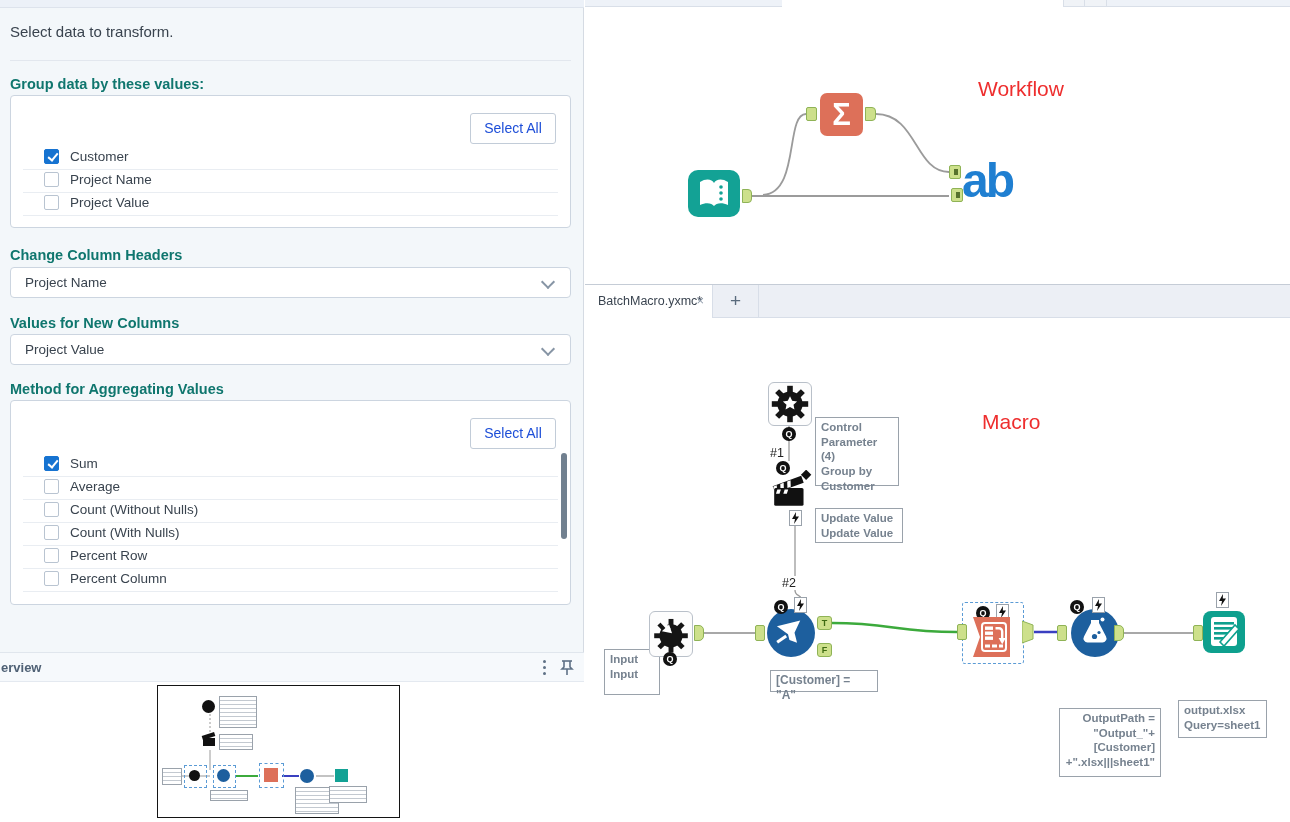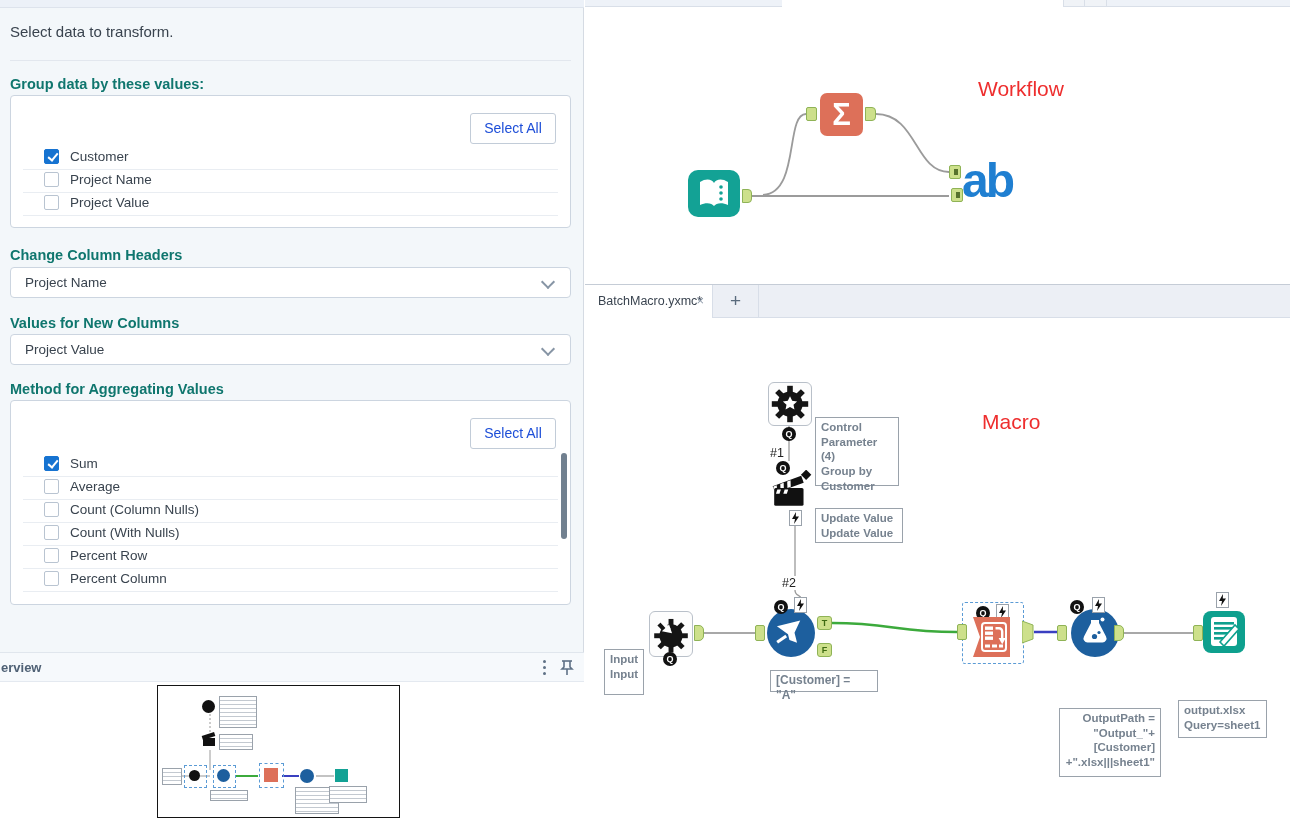--- a/index.html
+++ b/index.html
@@ -114,7 +114,7 @@
       </div>
       <div class="row" style="top:98px;">
         <span class="cb"></span>
-        <span class="row-label">Count (Column Nulls)</span>
+        <span class="row-label">Count (Without Nulls)</span>
       </div>
       <div class="row" style="top:121px;">
         <span class="cb"></span>

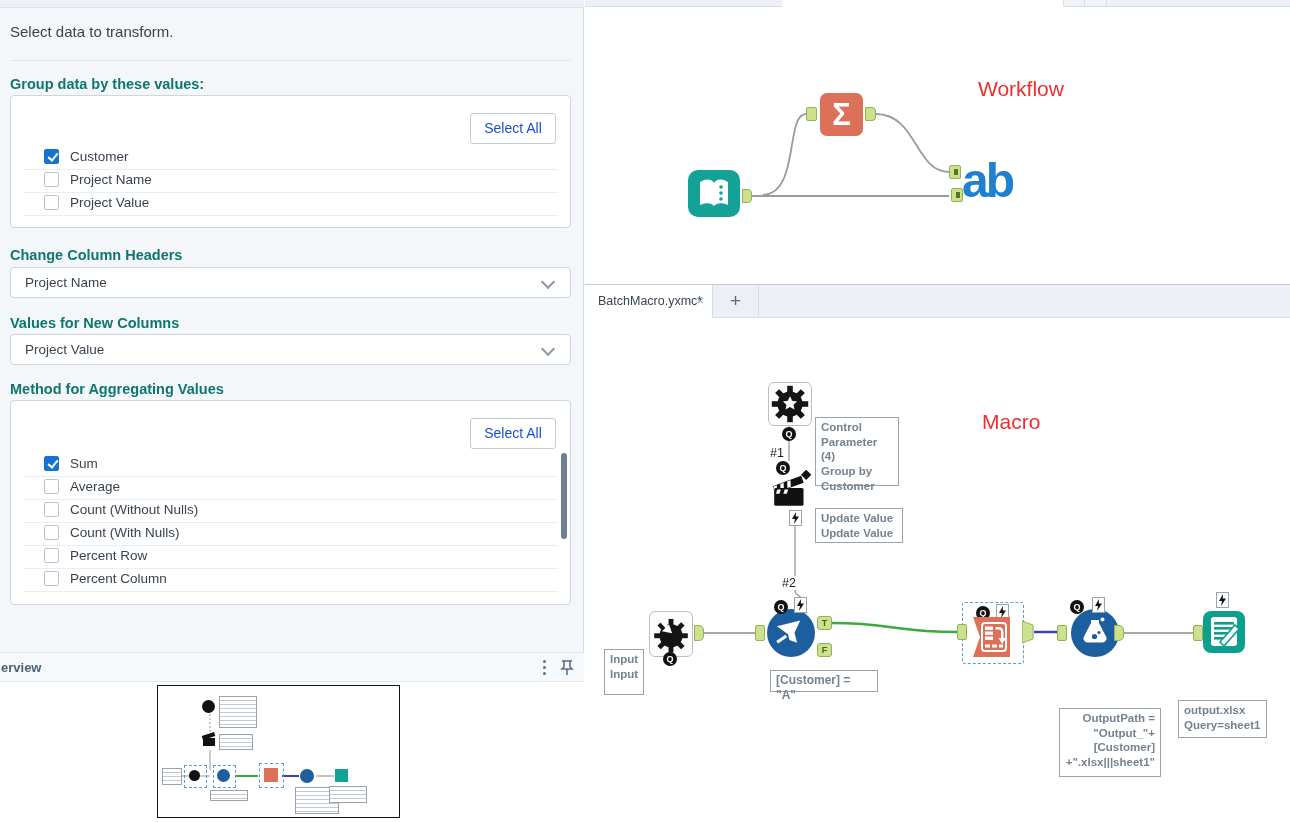--- a/index.html
+++ b/index.html
@@ -296,7 +296,7 @@
     </div>
     <div class="hash" style="left:197px;top:258px;">#2</div>
 
-    <div class="ann pre" style="left:19px;top:289px;width:40px;height:46px;">Input
+    <div class="ann pre" style="left:19px;top:289px;width:56px;height:46px;">Input
 Input</div>
     <div class="tool-box" style="left:64px;top:293px;width:44px;height:46px;">
       <svg width="42" height="44" viewBox="0 0 24 24">

